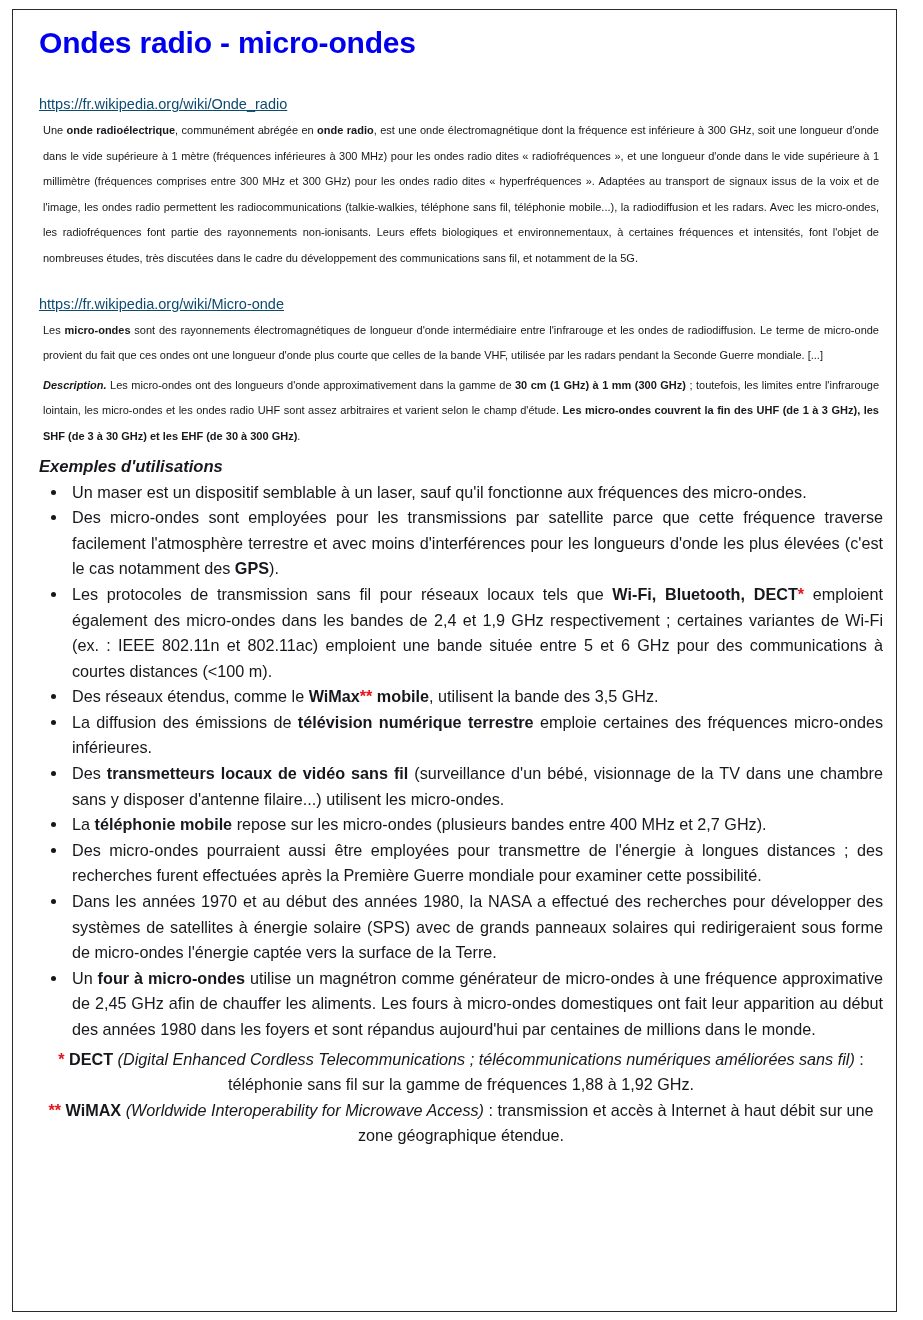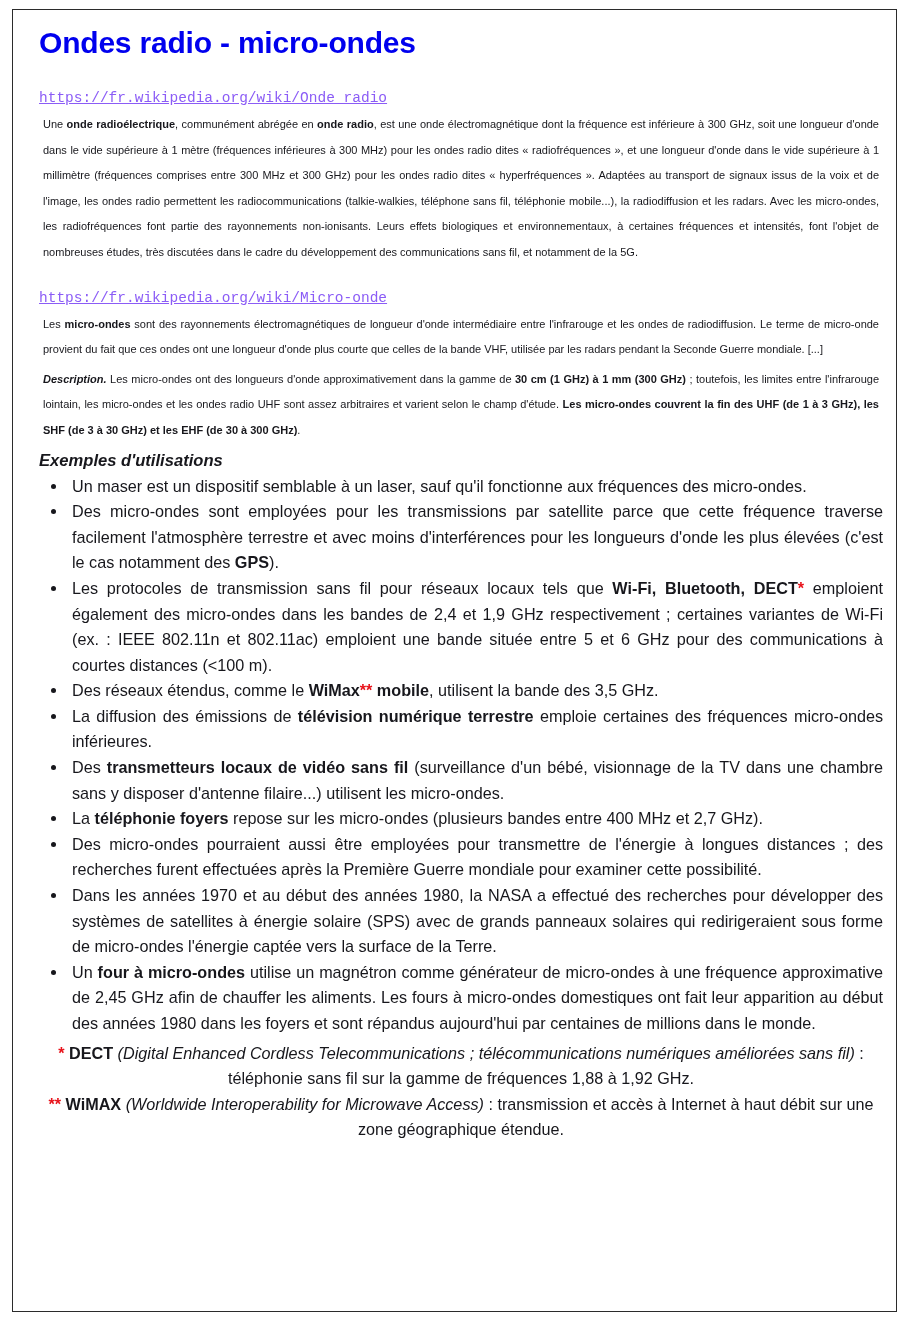--- a/index.html
+++ b/index.html
@@ -31,7 +31,7 @@
     box-sizing: border-box;
   }
   h1.doc-title {
-    margin: 0 0 9px 0;
+    margin: 0 0 15px 0;
     padding: 0;
     color: #0000ee;
     font-size: 30px;

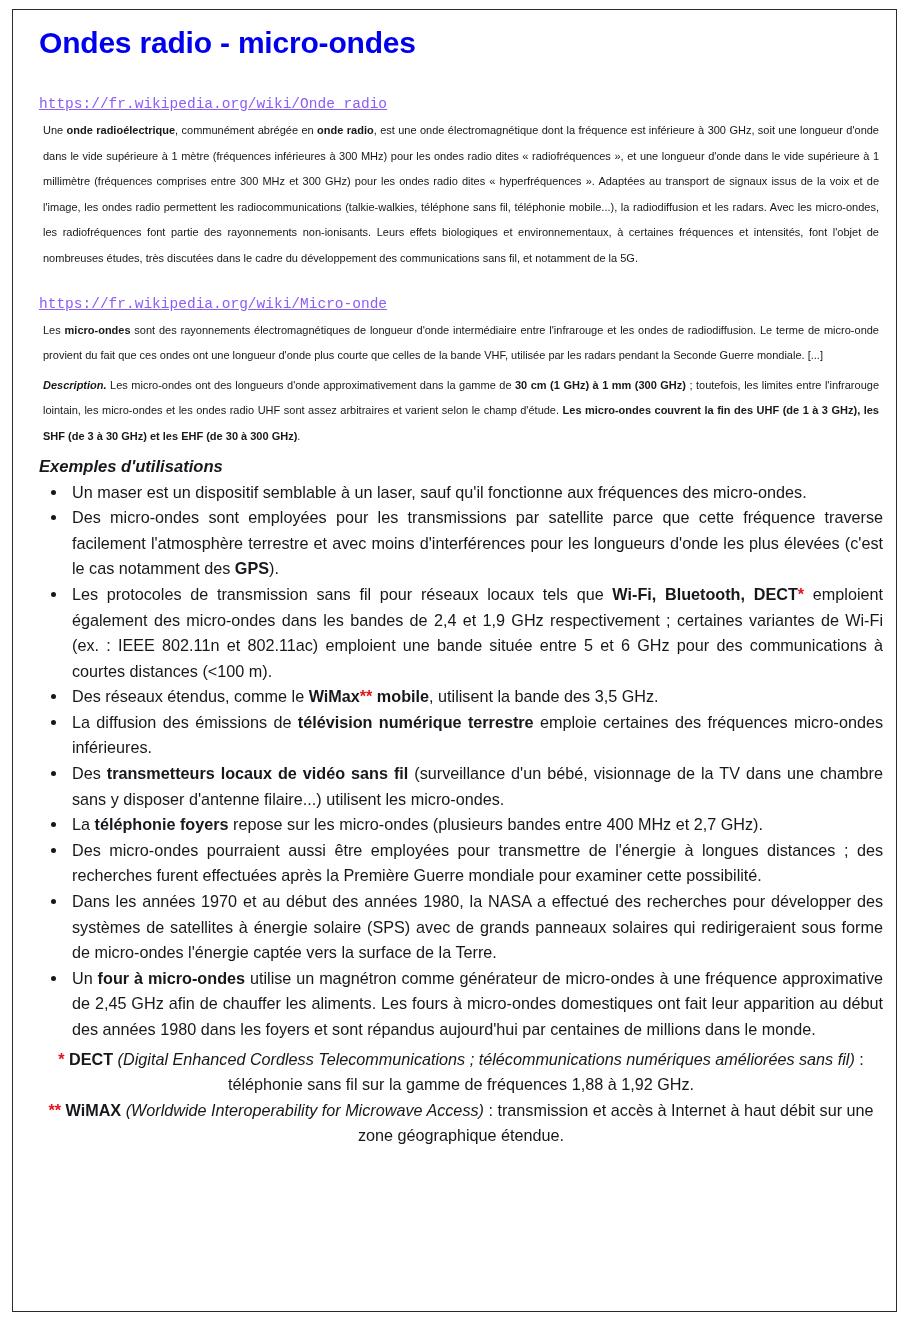--- a/index.html
+++ b/index.html
@@ -42,12 +42,12 @@
   }
   .spacer-title { height: 16px; }
   a.src-link, .src-link {
-    color: #8b5cf6;
+    color: #0c4a6e;
     text-decoration: underline;
     font-size: 14.5px;
     line-height: 20px;
     display: block;
-    font-family: Liberation Mono, monospace;
+    font-family: Liberation Sans, sans-serif;
   }
   p.body-par {
     margin: 4px;

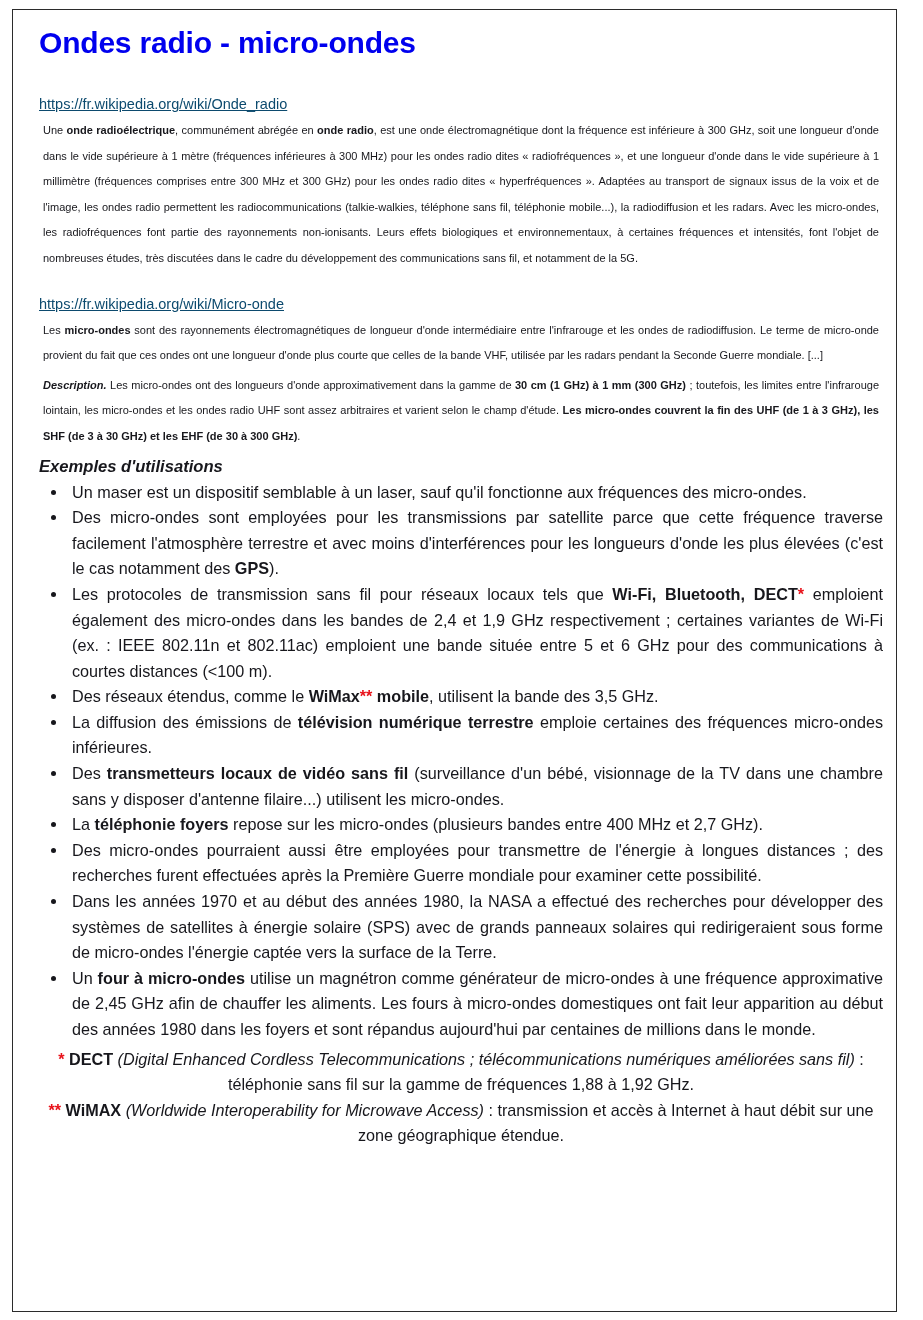--- a/index.html
+++ b/index.html
@@ -138,7 +138,7 @@
         <li><span class="bullet-dot"></span><span>Des réseaux étendus, comme le </span><b>WiMax</b><span class="red">**</span><b> mobile</b><span>, utilisent la bande des 3,5 GHz.</span></li>
         <li><span class="bullet-dot"></span><span>La diffusion des émissions de </span><b>télévision numérique terrestre</b><span> emploie certaines des fréquences micro-ondes inférieures.</span></li>
         <li><span class="bullet-dot"></span><span>Des </span><b>transmetteurs locaux de vidéo sans fil</b><span> (surveillance d'un bébé, visionnage de la TV dans une chambre sans y disposer d'antenne filaire...) utilisent les micro-ondes.</span></li>
-        <li><span class="bullet-dot"></span><span>La </span><b>téléphonie foyers</b><span> repose sur les micro-ondes (plusieurs bandes entre 400 MHz et 2,7 GHz).</span></li>
+        <li><span class="bullet-dot"></span><span>La </span><b>téléphonie mobile</b><span> repose sur les micro-ondes (plusieurs bandes entre 400 MHz et 2,7 GHz).</span></li>
         <li><span class="bullet-dot"></span><span>Des micro-ondes pourraient aussi être employées pour transmettre de l'énergie à longues distances ; des recherches furent effectuées après la Première Guerre mondiale pour examiner cette possibilité.</span></li>
         <li><span class="bullet-dot"></span><span>Dans les années 1970 et au début des années 1980, la NASA a effectué des recherches pour développer des systèmes de satellites à énergie solaire (SPS) avec de grands panneaux solaires qui redirigeraient sous forme de micro-ondes l'énergie captée vers la surface de la Terre.</span></li>
         <li><span class="bullet-dot"></span><span>Un </span><b>four à micro-ondes</b><span> utilise un magnétron comme générateur de micro-ondes à une fréquence approximative de 2,45 GHz afin de chauffer les aliments. Les fours à micro-ondes domestiques ont fait leur apparition au début des années 1980 dans les foyers et sont répandus aujourd'hui par centaines de millions dans le monde.</span></li>

